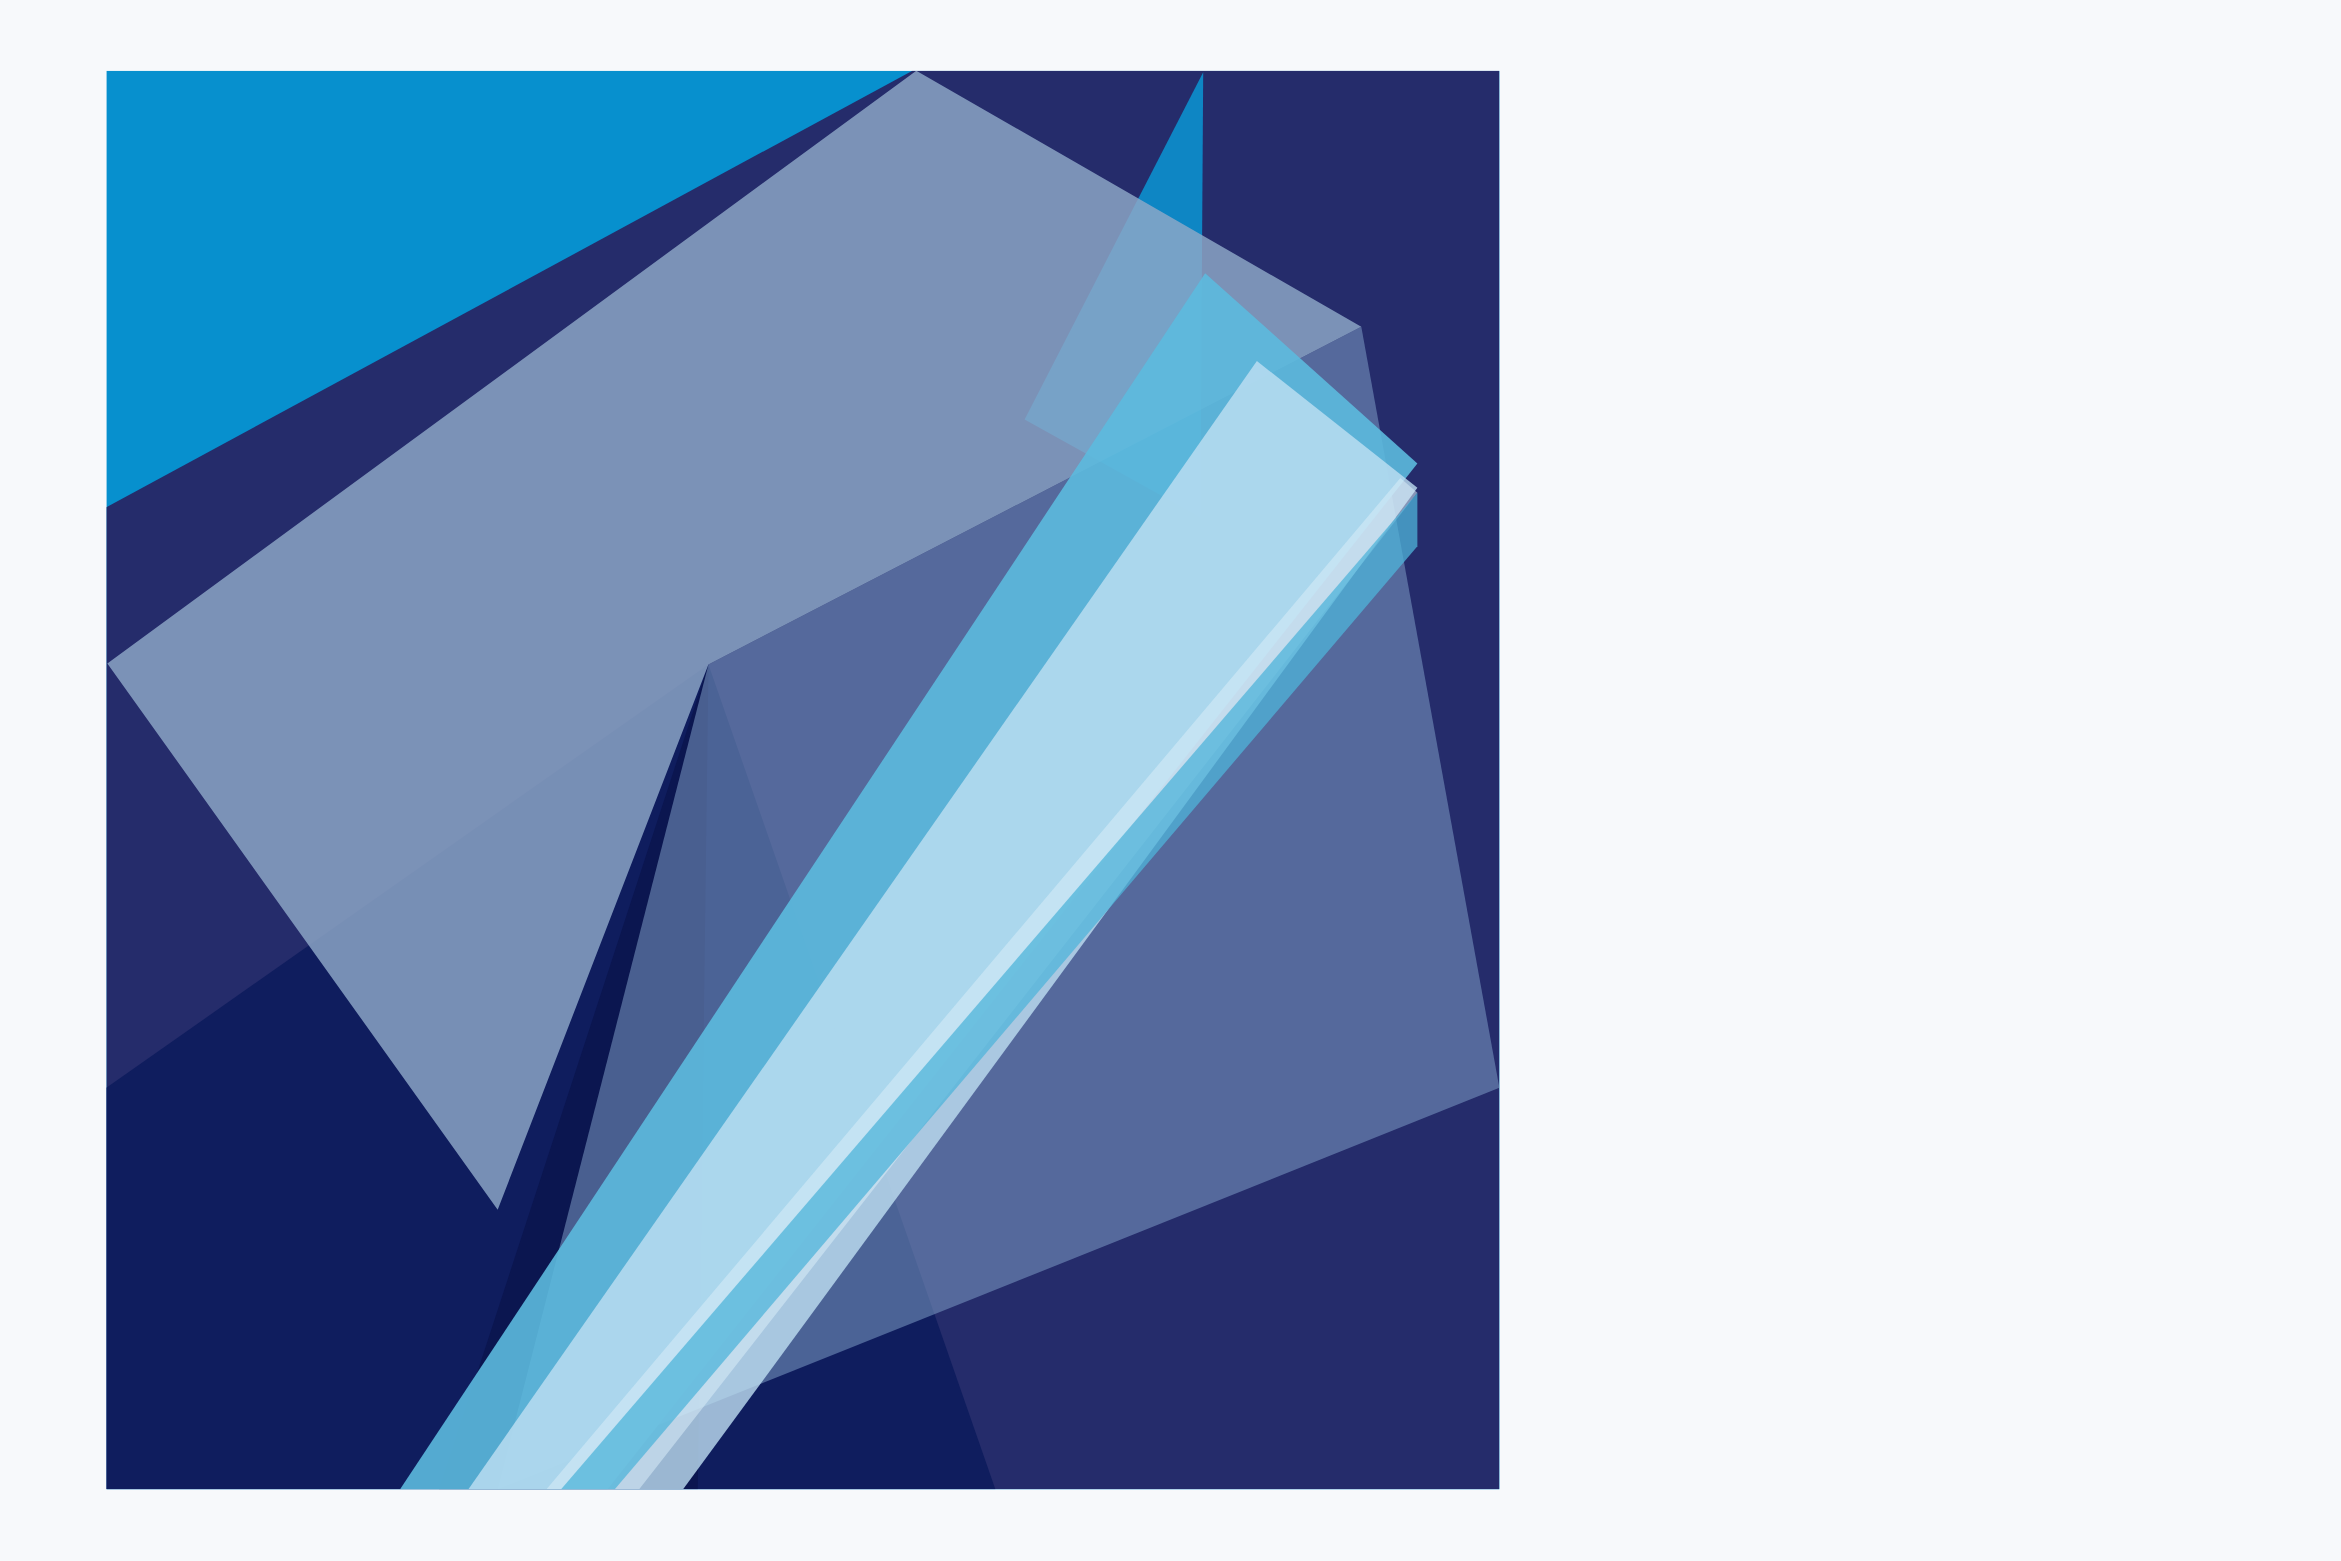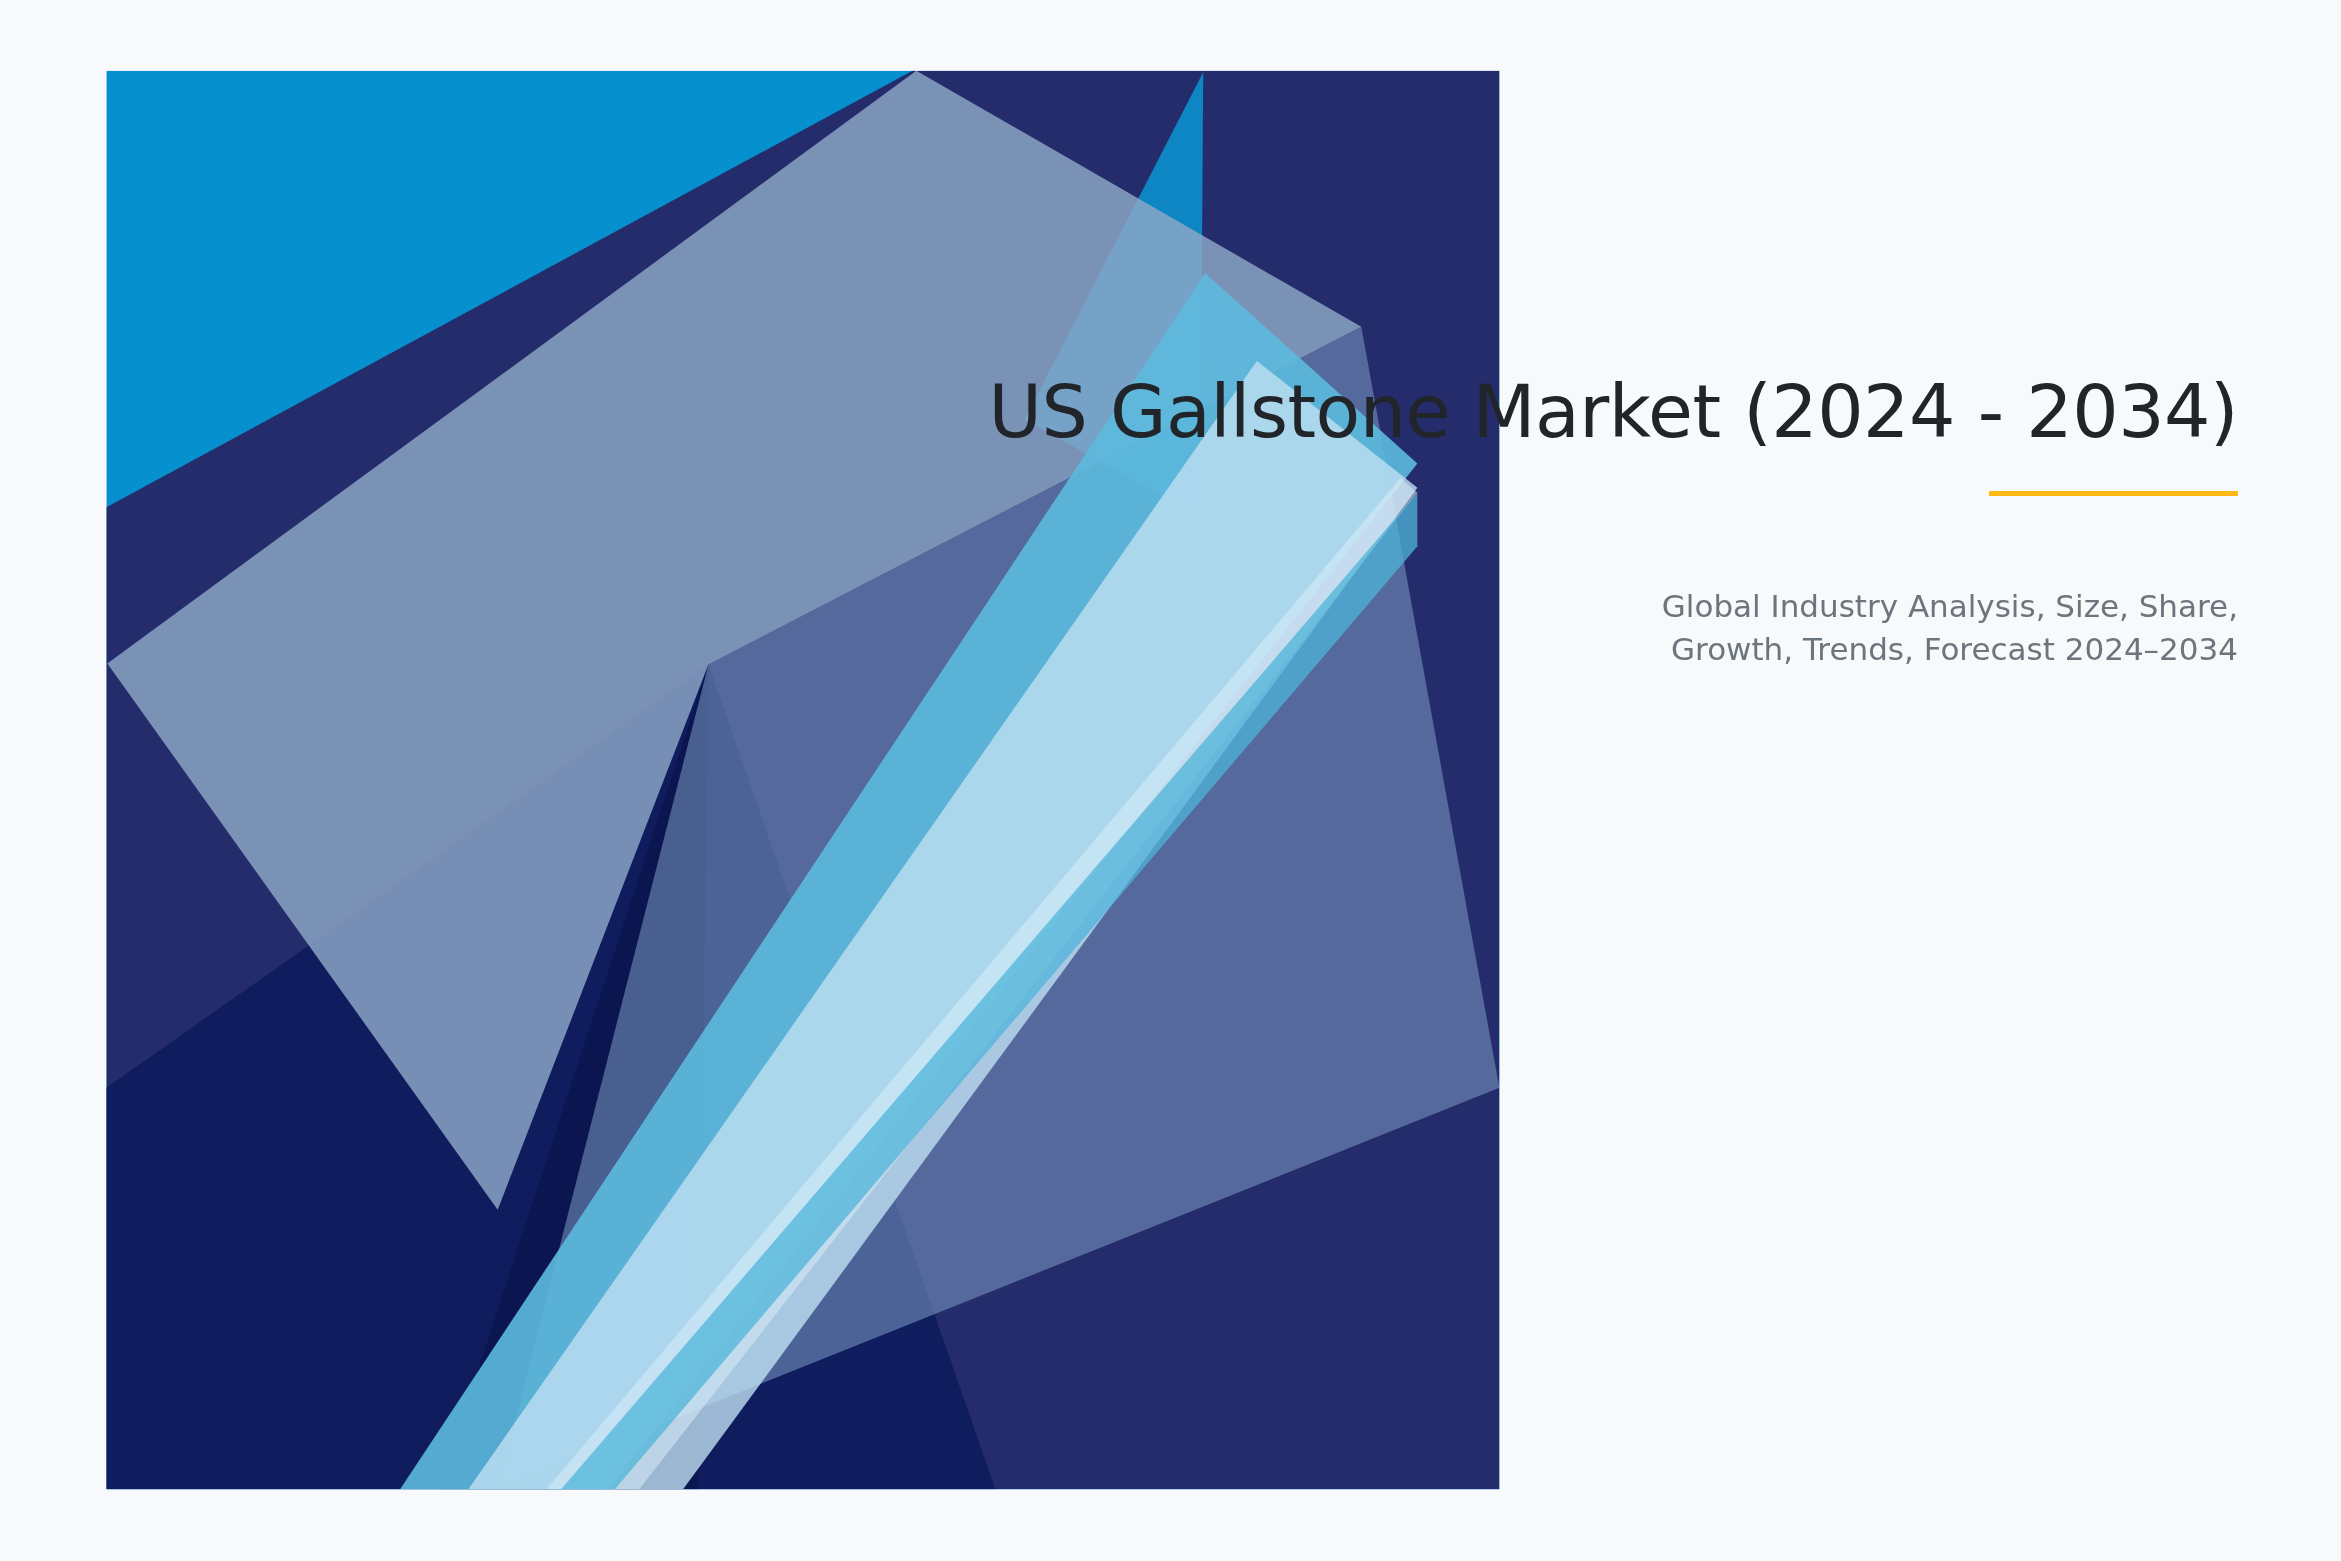--- a/index.html
+++ b/index.html
@@ -117,17 +117,6 @@
     </g>
   </svg>
 
-  <div id="title-block">
-
-    <h1 id="report-title" style="color: rgb(33, 37, 41);">US Gallstone Market (2024 - 2034)</h1>
-
-    <div id="accent-rule-wrap">
-      <span id="accent-rule" style="background: rgb(255, 183, 20);"></span>
-    </div>
-
-    <p id="report-subtitle" style="color: rgb(108, 117, 125);">Global Industry Analysis, Size, Share, Growth, Trends, Forecast 2024–2034</p>
-
-  </div>
 
 </div>
 

